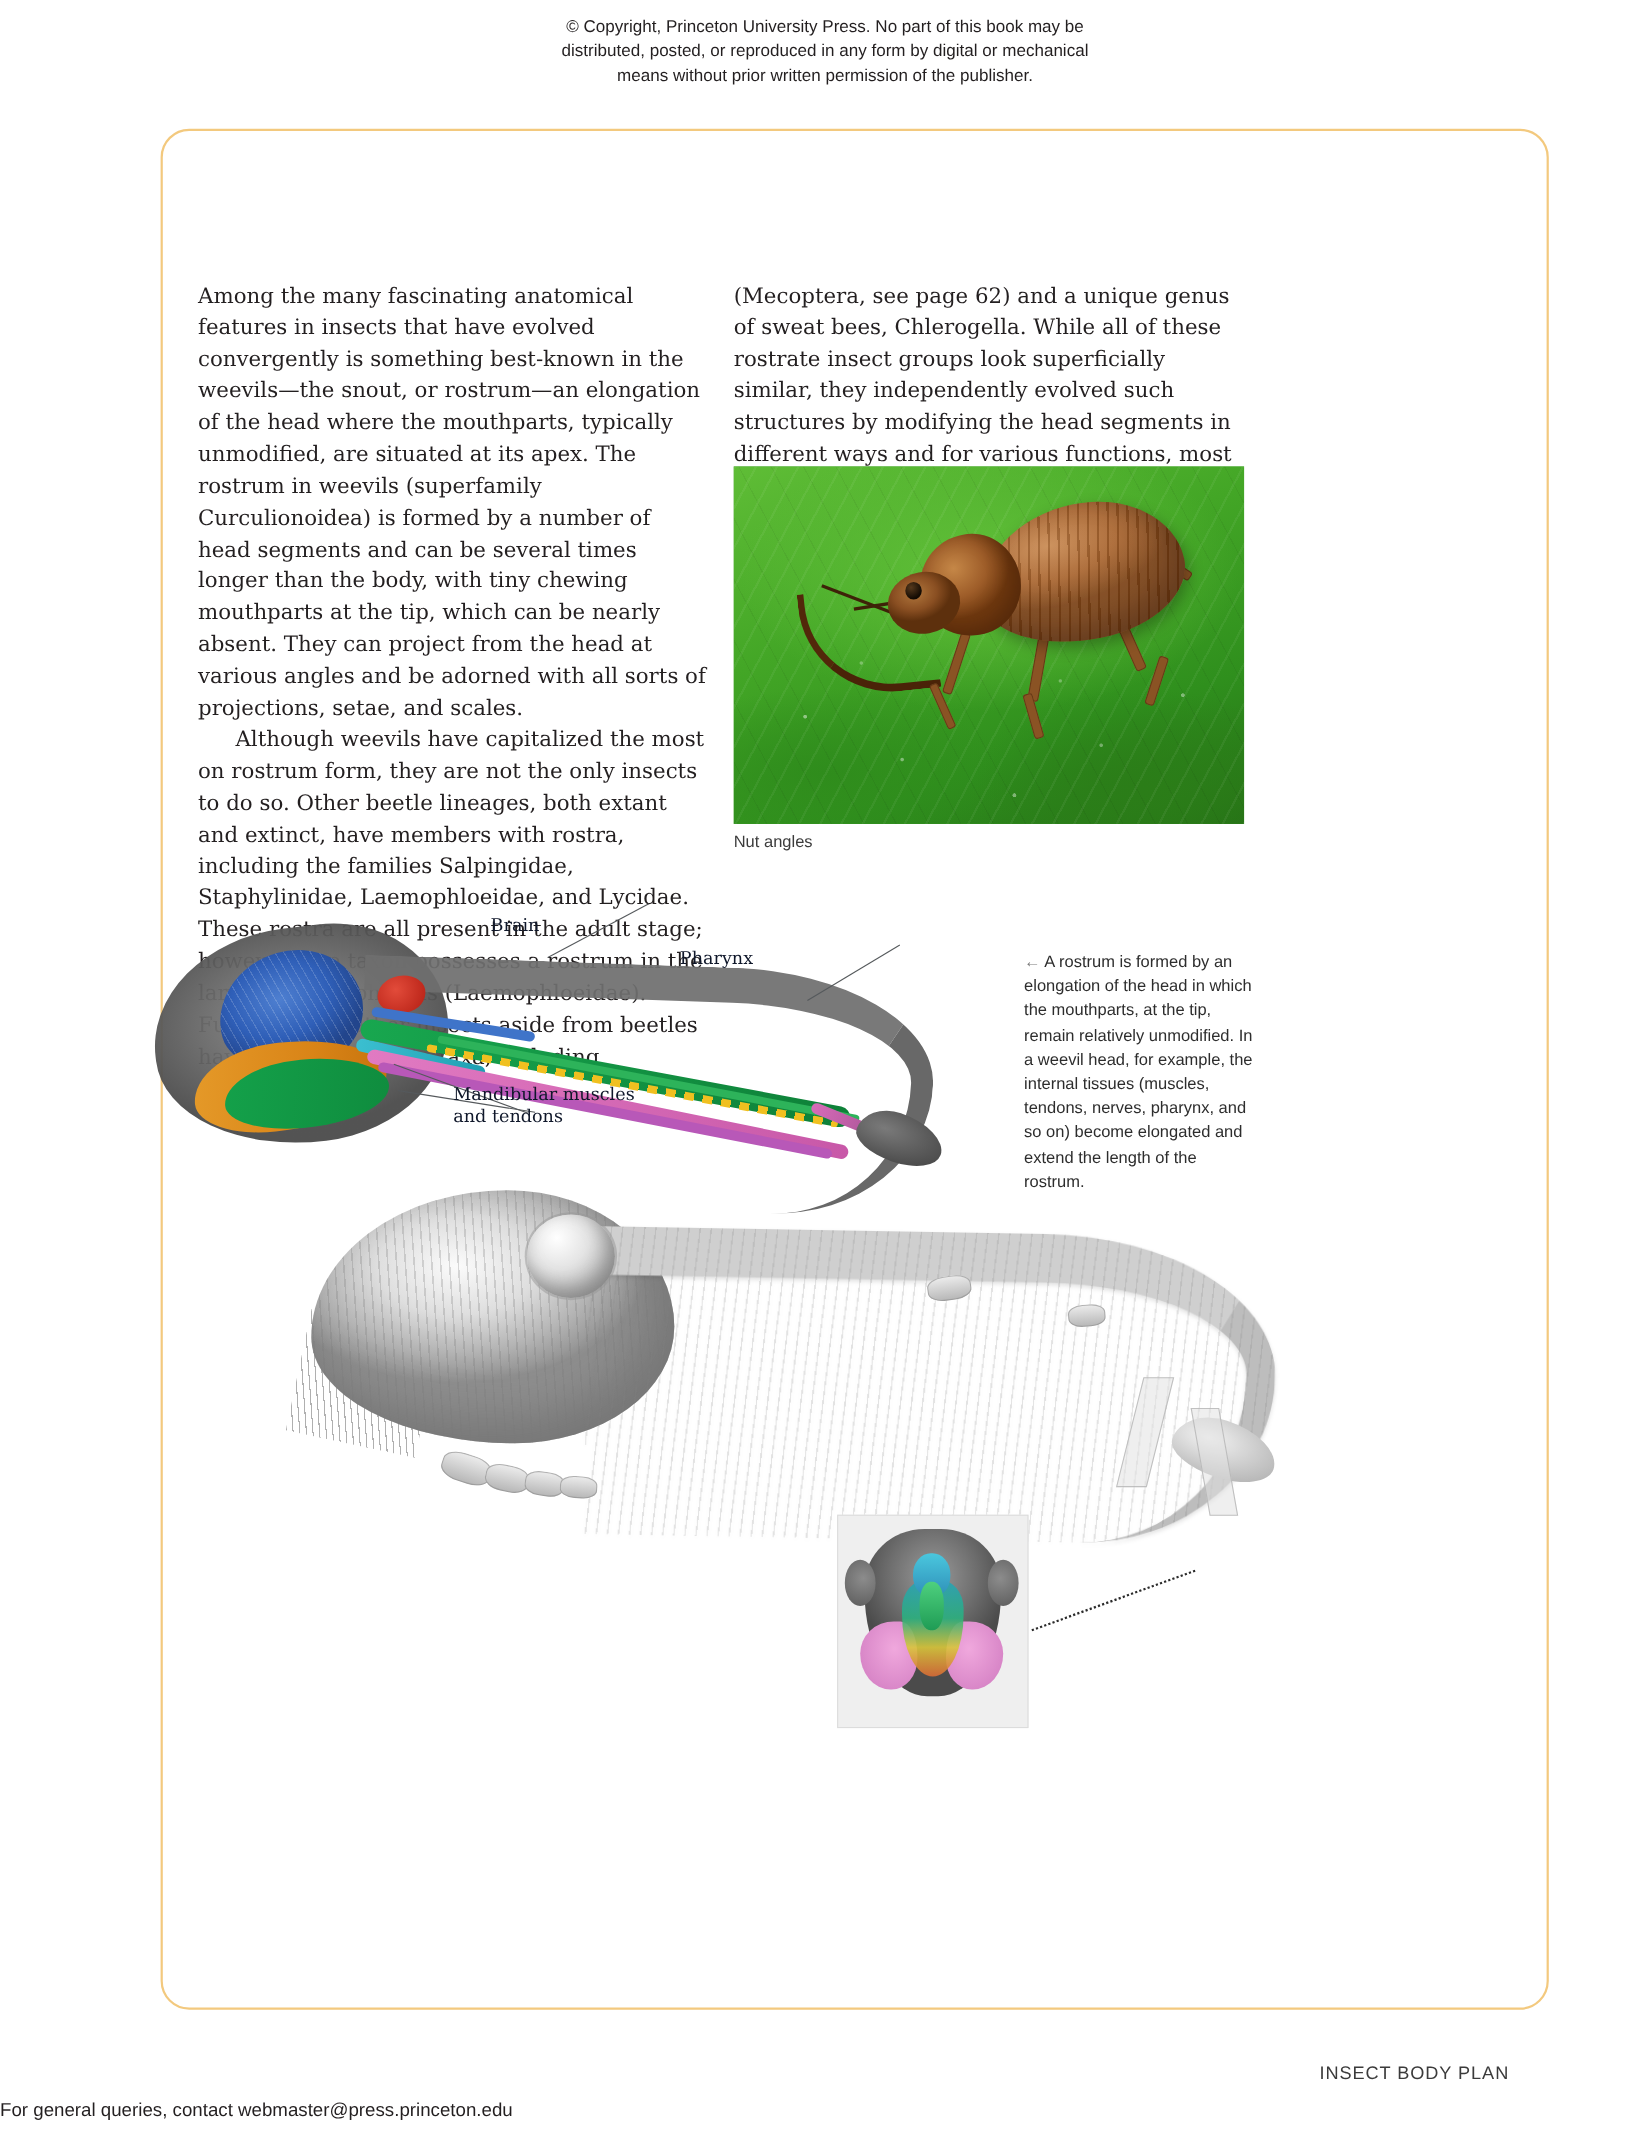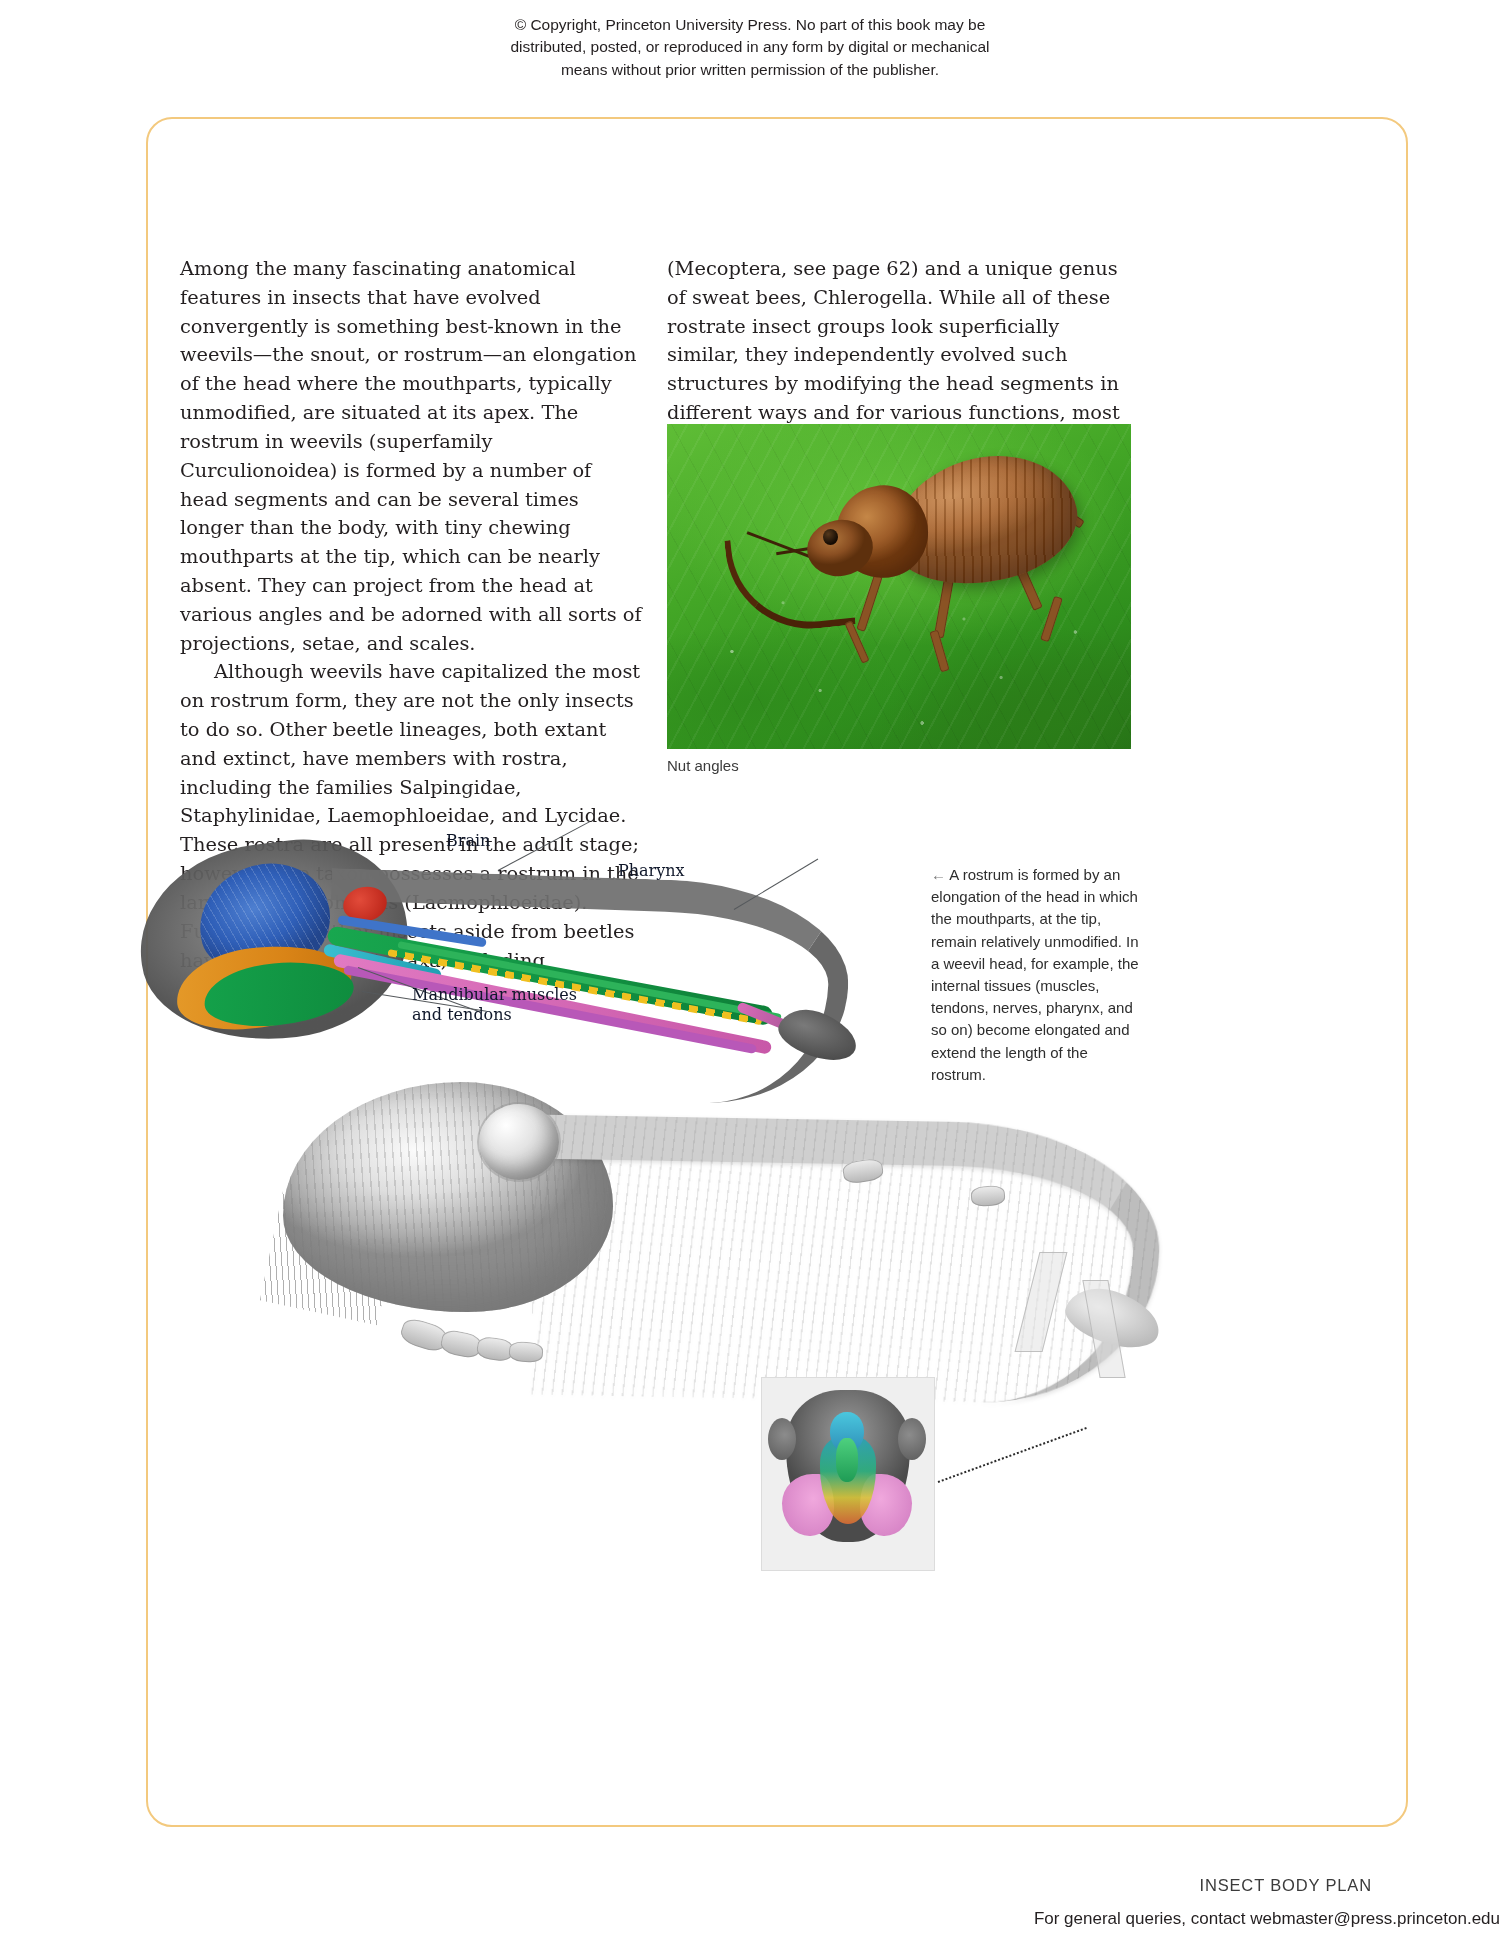--- a/index.html
+++ b/index.html
@@ -409,7 +409,7 @@
     position: absolute;
     left: 0; right: 0;
     top: 1909px;
-    text-align: right;
+    text-align: left;
     font-family: "Liberation Sans", sans-serif;
     font-size: 17px;
     color: #231f20;

